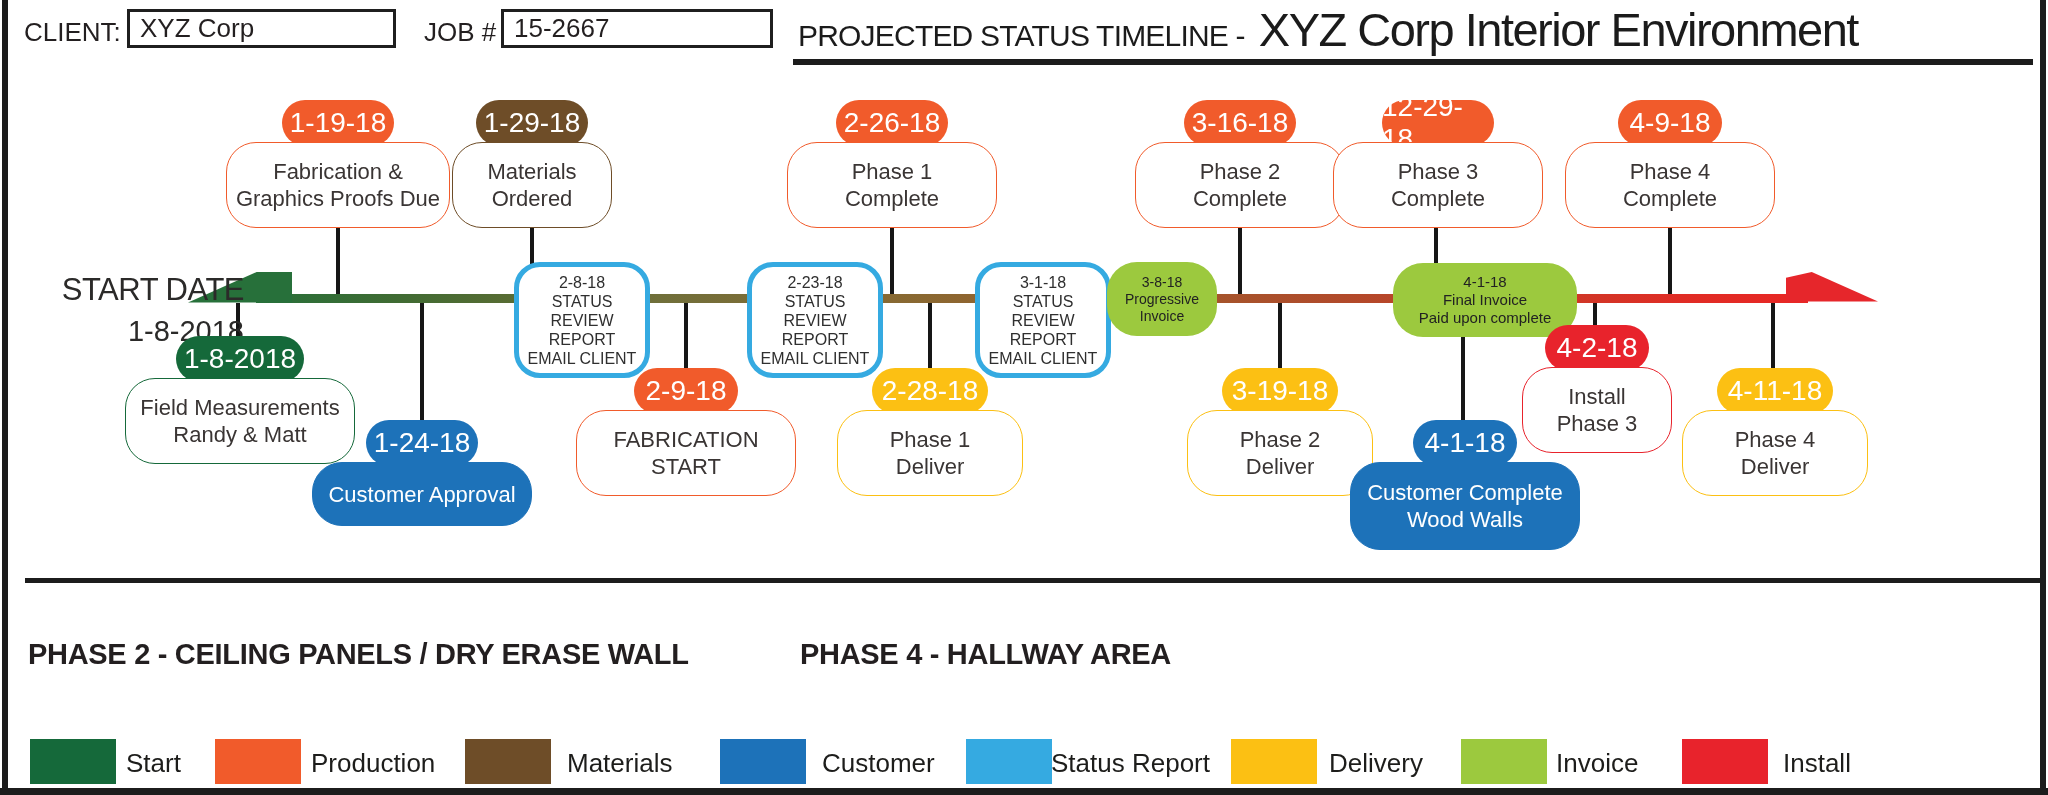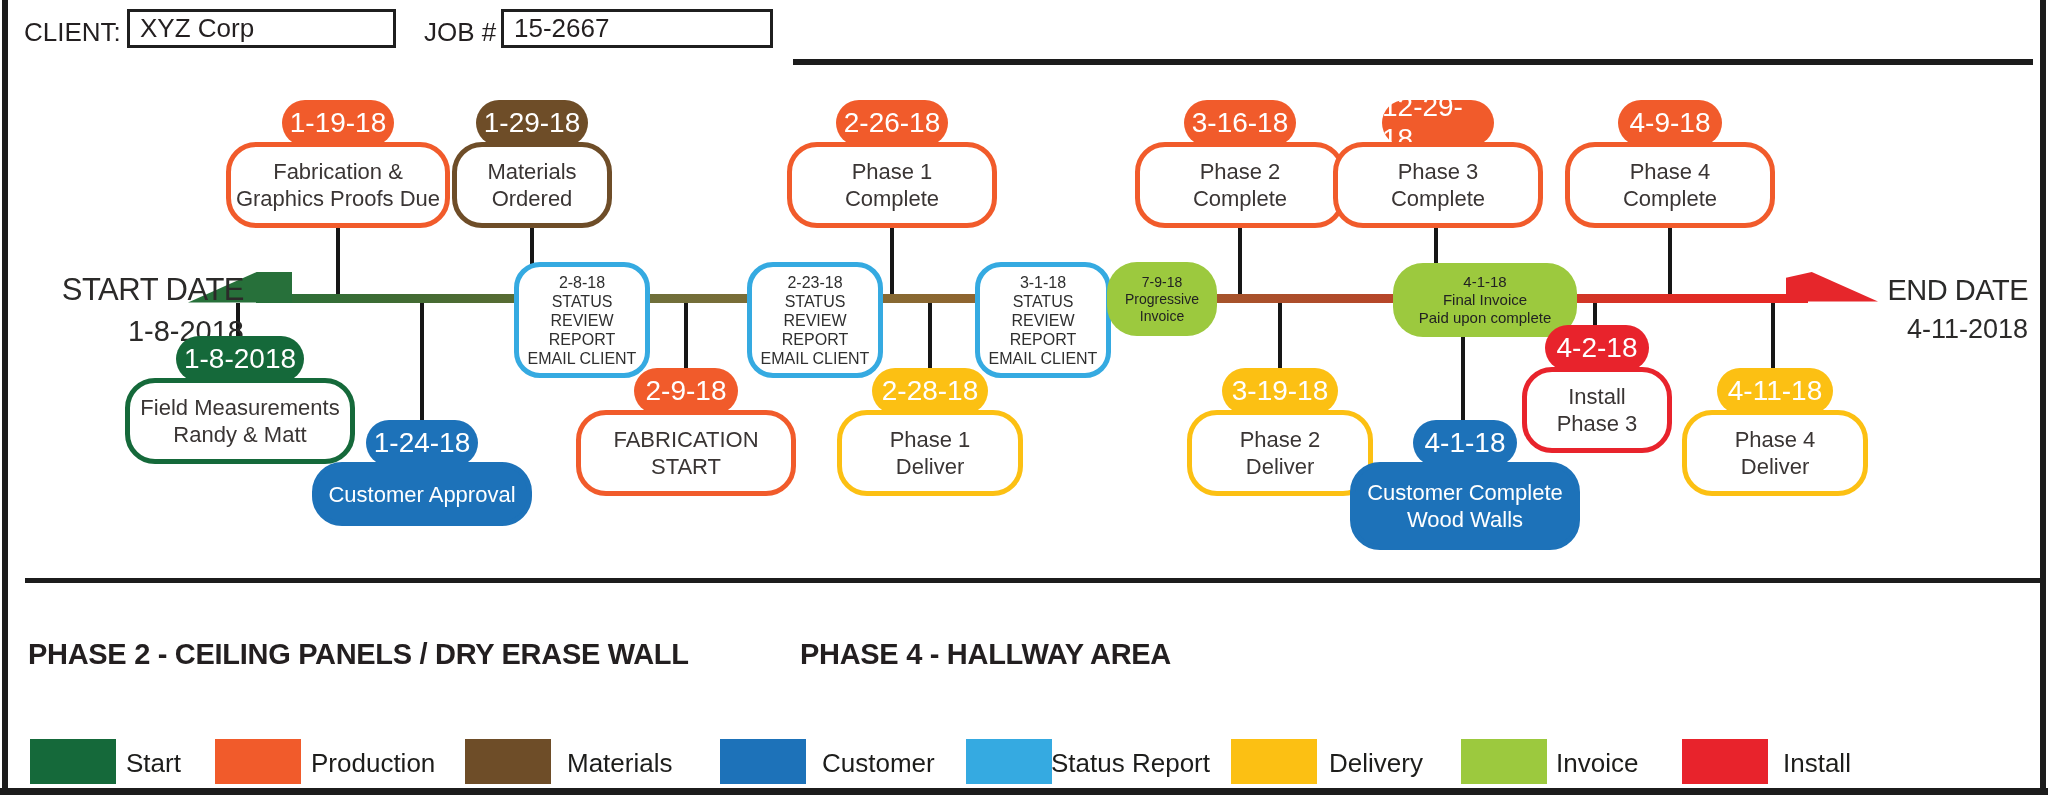--- a/index.html
+++ b/index.html
@@ -61,6 +61,10 @@
   <div class="abs hdr-label" style="left:424px;top:17px;">JOB #</div>
   <div class="abs hdr-box" style="left:501px;top:9px;width:272px;height:39px;">
     <span>15-2667</span>
+  </div>
+  <div class="abs title-row" style="left:798px;top:2px;">
+    <span class="title-prefix">PROJECTED STATUS TIMELINE -</span>
+    <span class="title-main">XYZ Corp Interior Environment</span>
   </div>
   <div class="abs frame" style="left:793px;top:59px;width:1240px;height:6px;"></div>
 

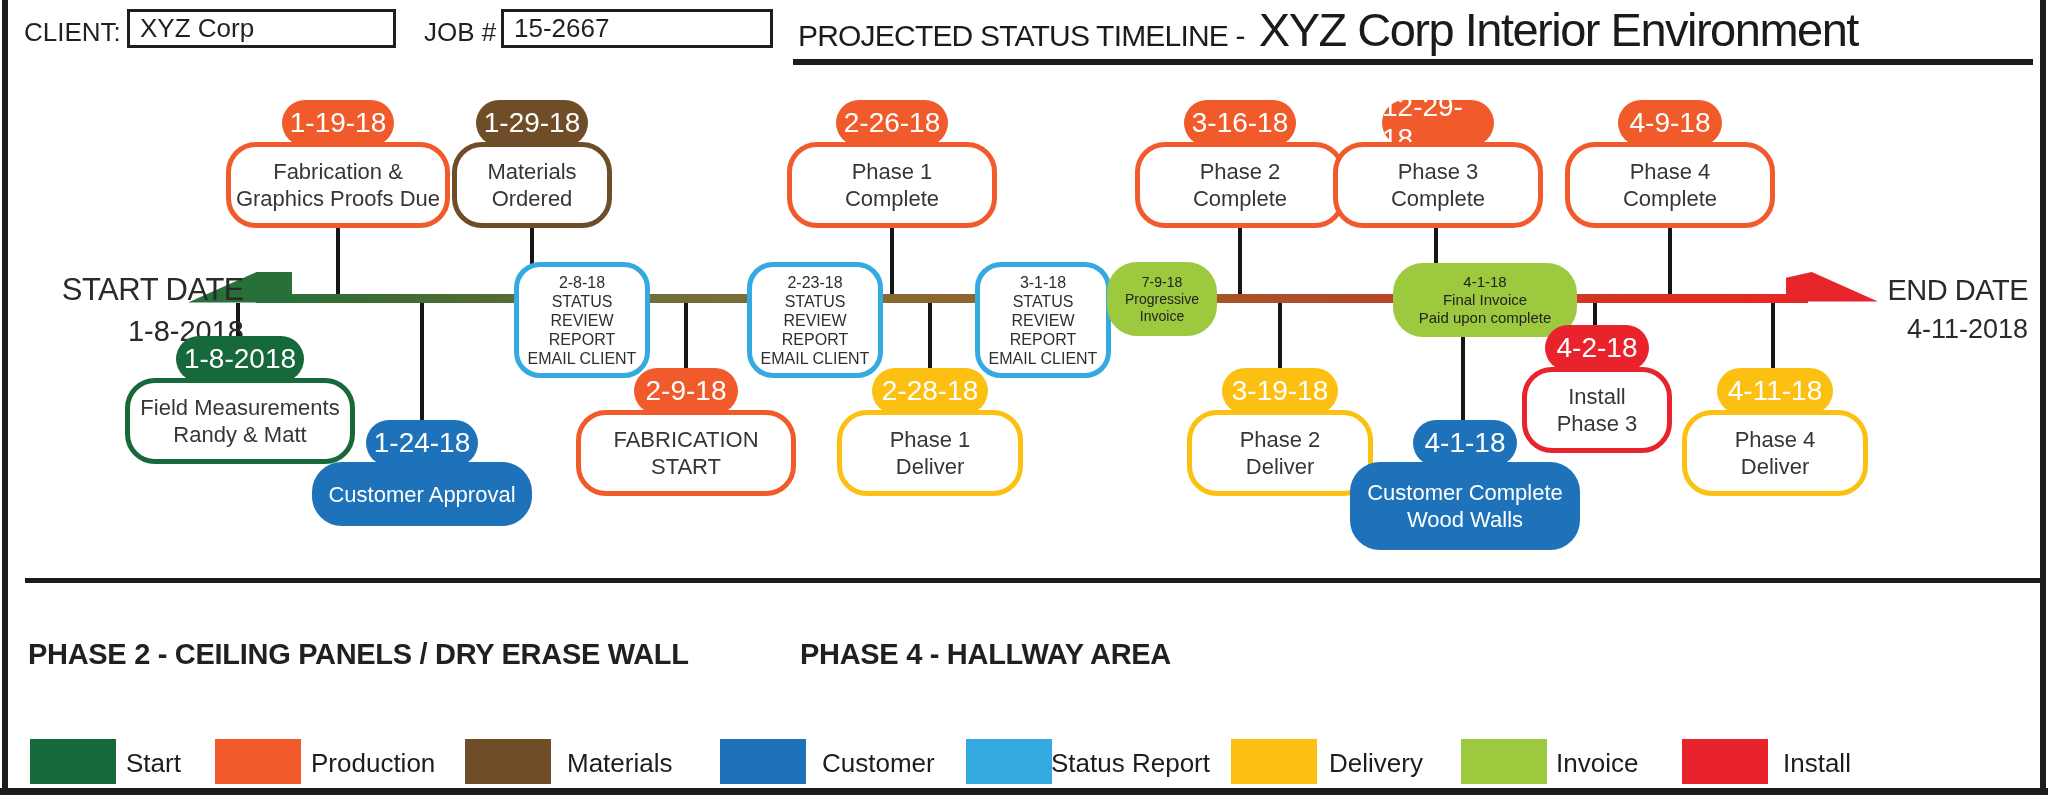--- a/index.html
+++ b/index.html
@@ -26,7 +26,7 @@
   .tl-caption .l2{font-size:29px;margin-top:7px;}
   
   .pill{position:absolute;height:46px;border-radius:23px;color:#ffffff;display:flex;align-items:center;justify-content:center;font-size:28px;box-sizing:border-box;}
-  .mbox{position:absolute;background:#ffffff;border:5px solid #8b5cf6;border-radius:30px;display:flex;flex-direction:column;align-items:center;justify-content:center;text-align:center;font-size:22px;line-height:27px;color:#3a3534;box-sizing:border-box;}
+  .mbox{position:absolute;background:#ffffff;border:1px solid #8b5cf6;border-radius:30px;display:flex;flex-direction:column;align-items:center;justify-content:center;text-align:center;font-size:22px;line-height:27px;color:#3a3534;box-sizing:border-box;}
   .mbox.filled{color:#ffffff;justify-content:center;}
   .mbox .l2:empty{display:none;}
   .status-box{position:absolute;background:#ffffff;border:5px solid #35aae1;border-radius:26px;display:flex;flex-direction:column;align-items:center;justify-content:center;text-align:center;font-size:16px;line-height:19px;color:#2f2f2f;box-sizing:border-box;}

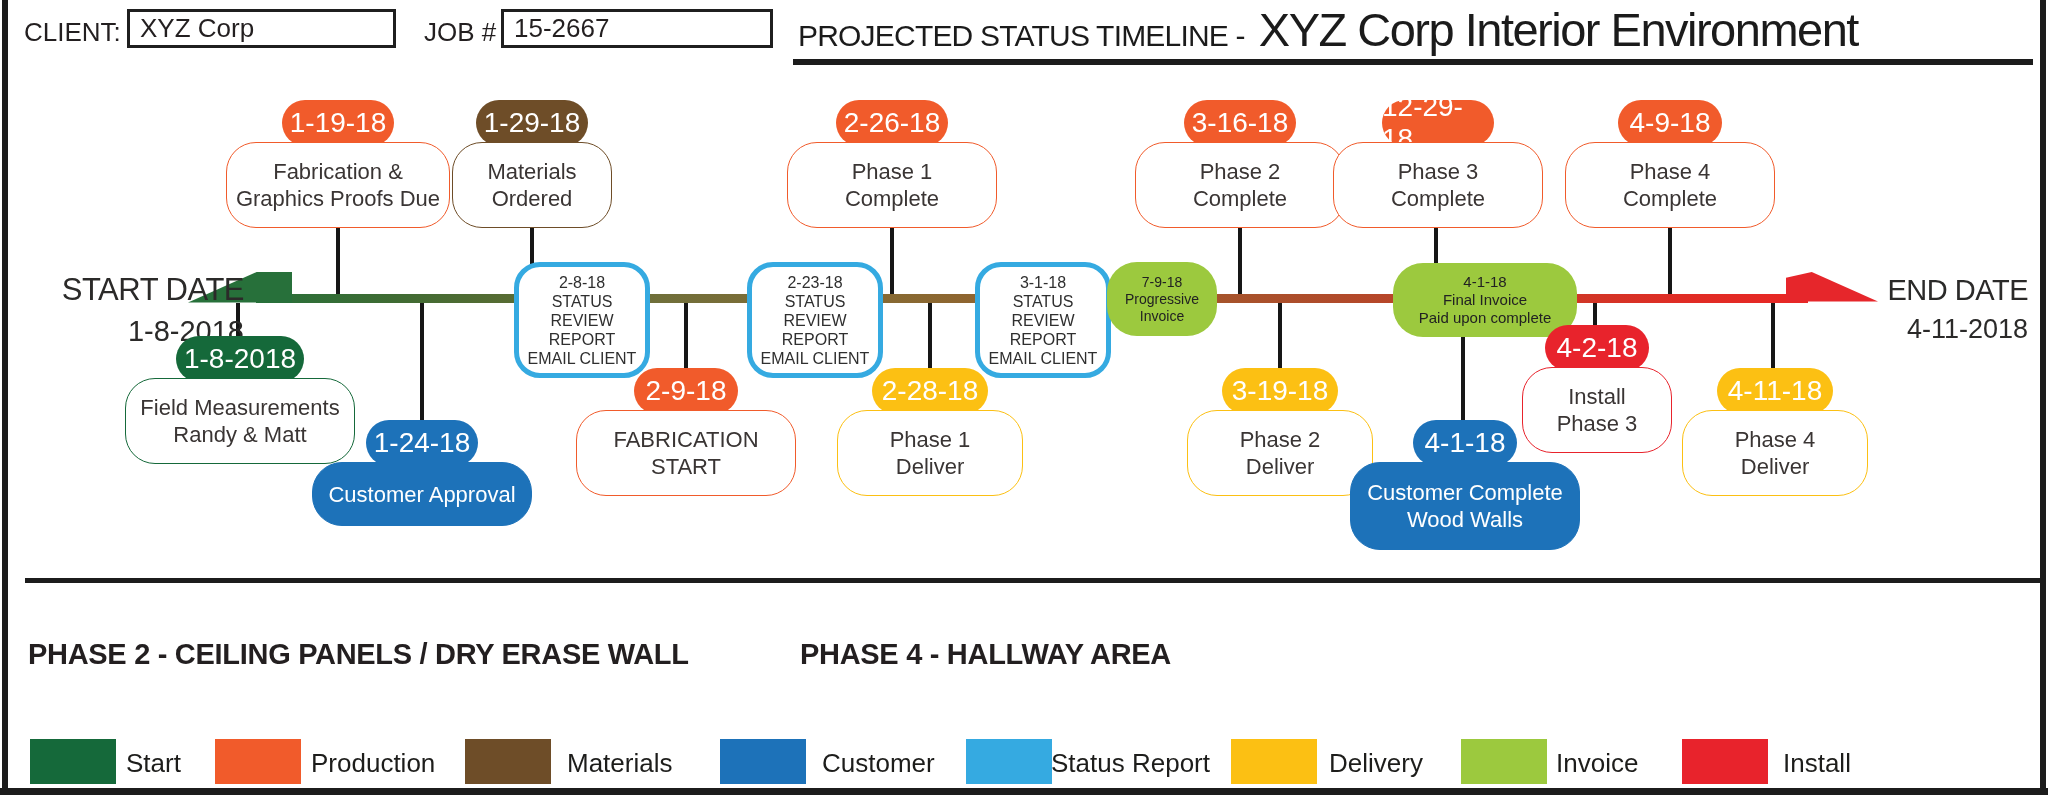--- a/index.html
+++ b/index.html
@@ -117,7 +117,7 @@
   </div>
 
   <div class="inv small" style="left:1107px;top:262px;width:110px;height:74px;">
-    <div>7-9-18</div>
+    <div>3-8-18</div>
     <div>Progressive</div>
     <div>Invoice</div>
   </div>

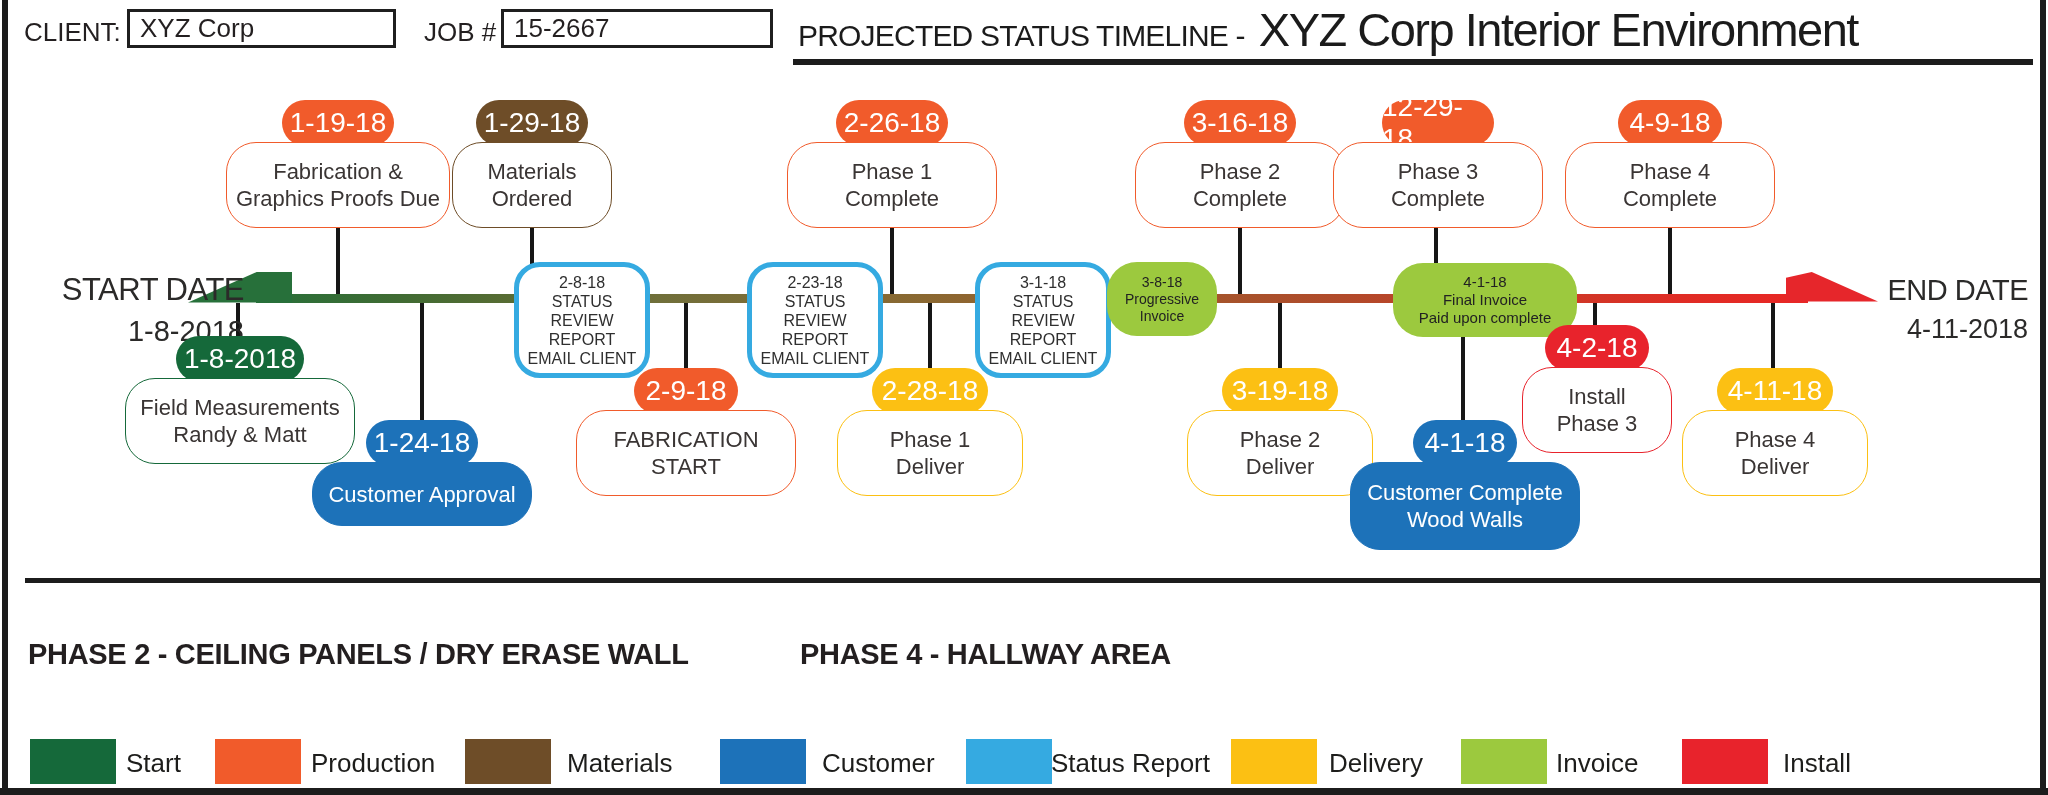--- a/index.html
+++ b/index.html
@@ -91,10 +91,6 @@
   <div class="abs tl-caption" style="left:8px;top:272px;width:236px;">
     <div class="l1">START DATE</div>
     <div class="l2">1-8-2018</div>
-  </div>
-  <div class="abs tl-caption" style="left:1876px;top:274px;width:152px;">
-    <div class="l1" style="font-size:29px;">END DATE</div>
-    <div class="l2" style="font-size:27px;">4-11-2018</div>
   </div>
 
   <div class="status-box" style="left:514px;top:262px;width:136px;height:116px;">

